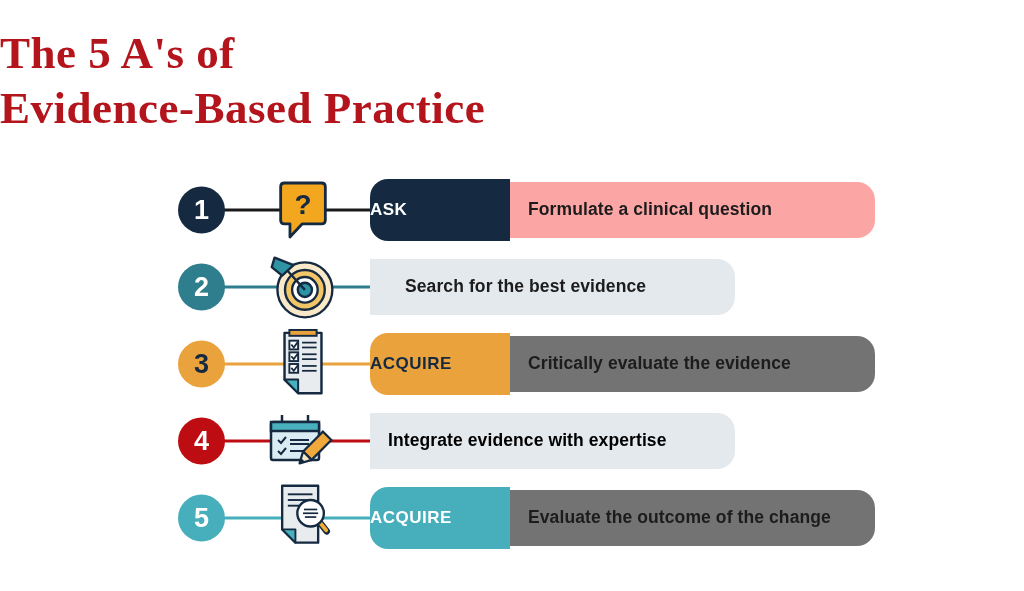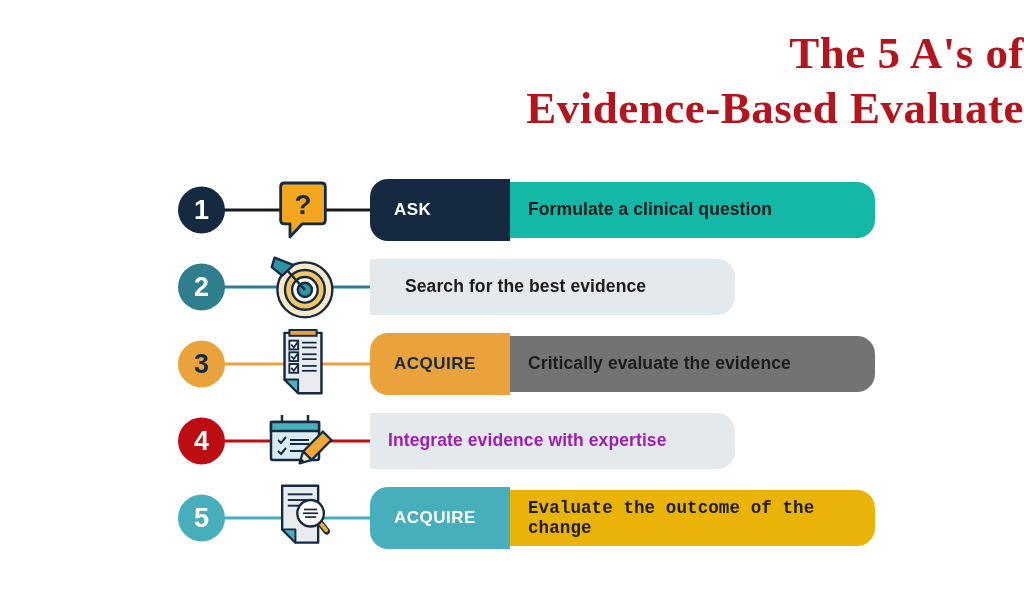--- a/index.html
+++ b/index.html
@@ -10,7 +10,7 @@
   }
   .title {
     position:absolute; top:26px; left:0; width:1024px;
-    text-align:right; font-family:"Liberation Serif", serif;
+    text-align:left; font-family:"Liberation Serif", serif;
     font-weight:bold; font-size:45px; line-height:1.22; color:#B4151C;
     letter-spacing:0.5px;
   }

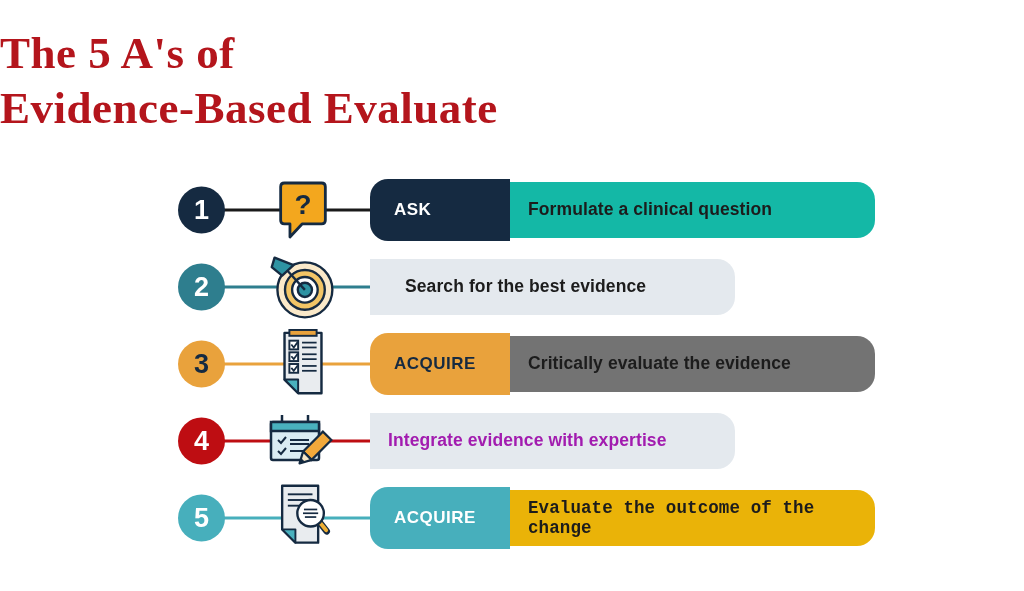--- a/index.html
+++ b/index.html
@@ -54,7 +54,7 @@
 
 <div class="title" style="color: rgb(180, 21, 28);">
   <div>The 5 A's of</div>
-  <div>Evidence-Based Evaluate</div>
+  <div>Evidence-Based Practice</div>
 </div>
 
 <div class="rows">

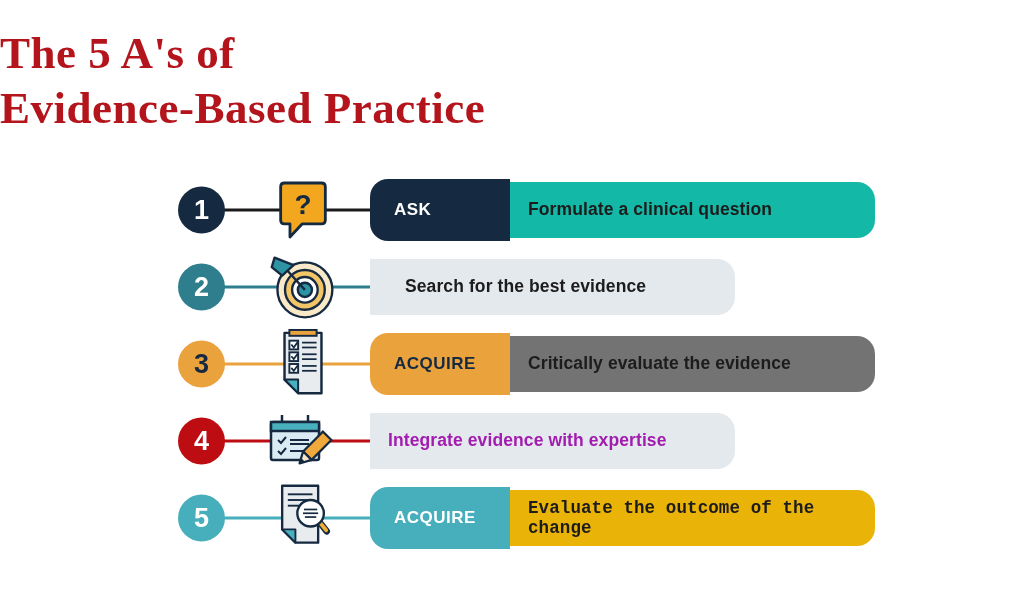--- a/index.html
+++ b/index.html
@@ -39,7 +39,7 @@
   .pill-label {
     width:140px; height:62px; border-radius:18px 0 0 18px;
     background:var(--step-color); color:var(--label-text);
-    display:flex; align-items:center; padding-left:24px;
+    display:flex; align-items:center; 
     font-size:17px; font-weight:bold; letter-spacing:0.5px;
   }
   .pill-desc {

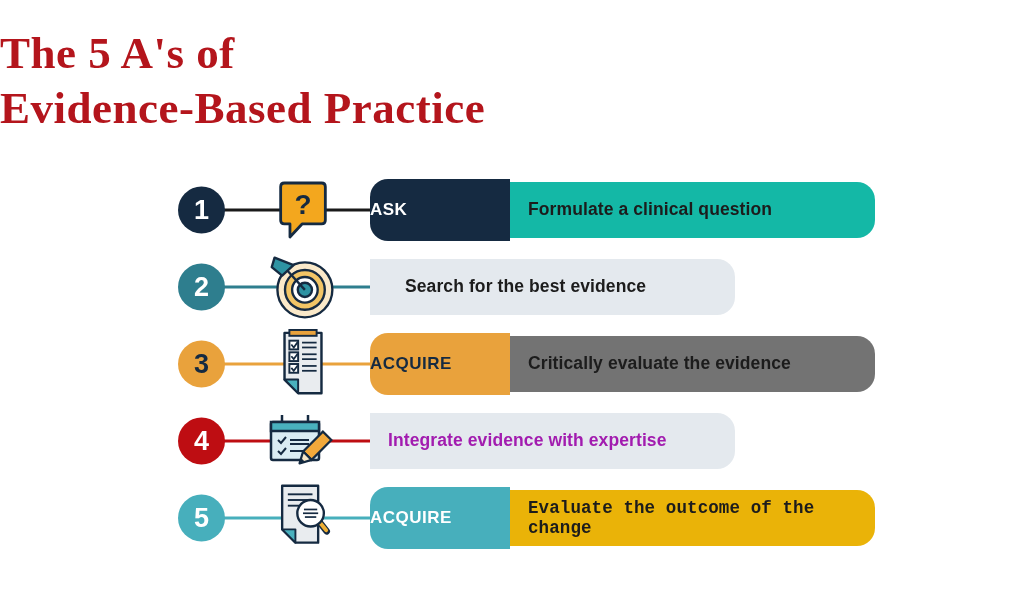--- a/index.html
+++ b/index.html
@@ -74,7 +74,7 @@
       <div class="pill-label">
         <span>ASK</span>
       </div>
-      <div class="pill-desc" style="background: #14b8a6; color: rgb(28, 28, 28);">
+      <div class="pill-desc" style="background: #fca5a5; color: rgb(28, 28, 28);">
         <span>Formulate a clinical question</span>
       </div>
     </div>

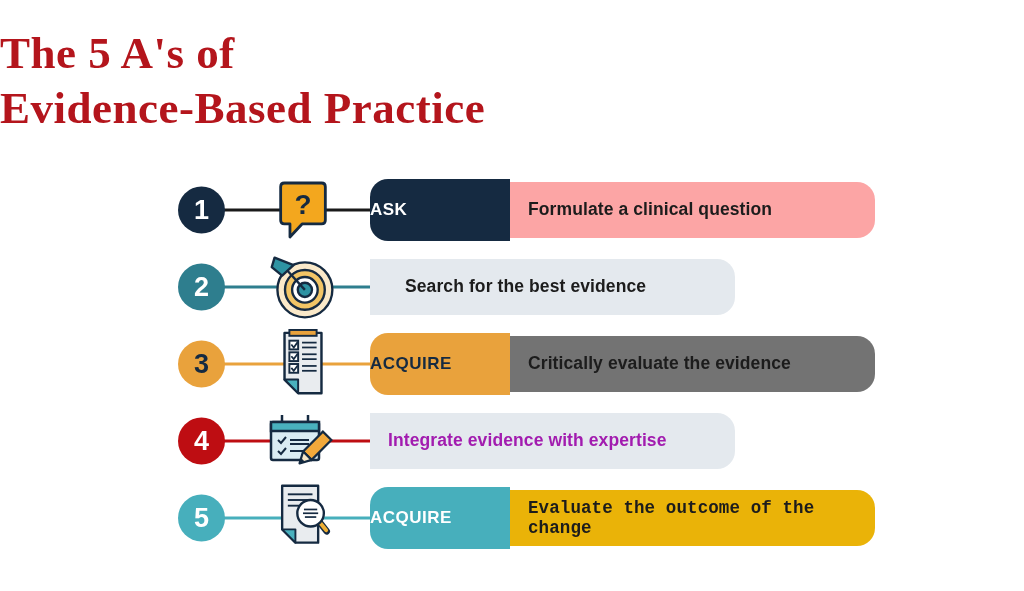--- a/index.html
+++ b/index.html
@@ -160,7 +160,7 @@
       </svg>
     </div>
     <div class="pill">
-      <div class="pill-desc" style="background: rgb(228, 233, 238); color: #a21caf;">
+      <div class="pill-desc" style="background: rgb(228, 233, 238); color: #000000;">
         <span>Integrate evidence with expertise</span>
       </div>
     </div>

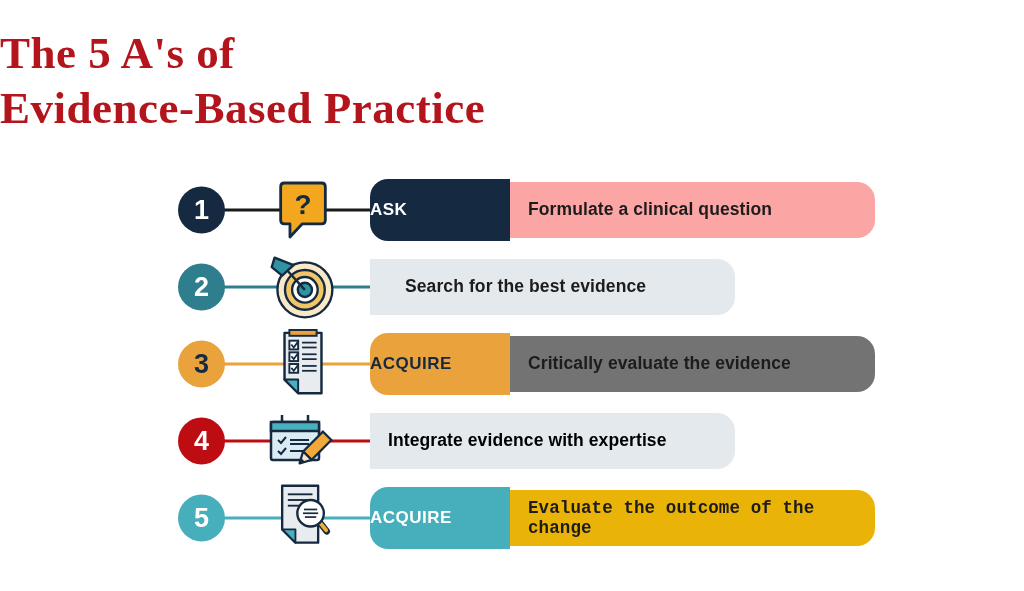--- a/index.html
+++ b/index.html
@@ -190,7 +190,7 @@
       <div class="pill-label">
         <span>ACQUIRE</span>
       </div>
-      <div class="pill-desc" style="background: #eab308; color: rgb(28, 28, 28); font-family: Liberation Mono, monospace;">
+      <div class="pill-desc" style="background: #737373; color: rgb(28, 28, 28);">
         <span>Evaluate the outcome of the change</span>
       </div>
     </div>

